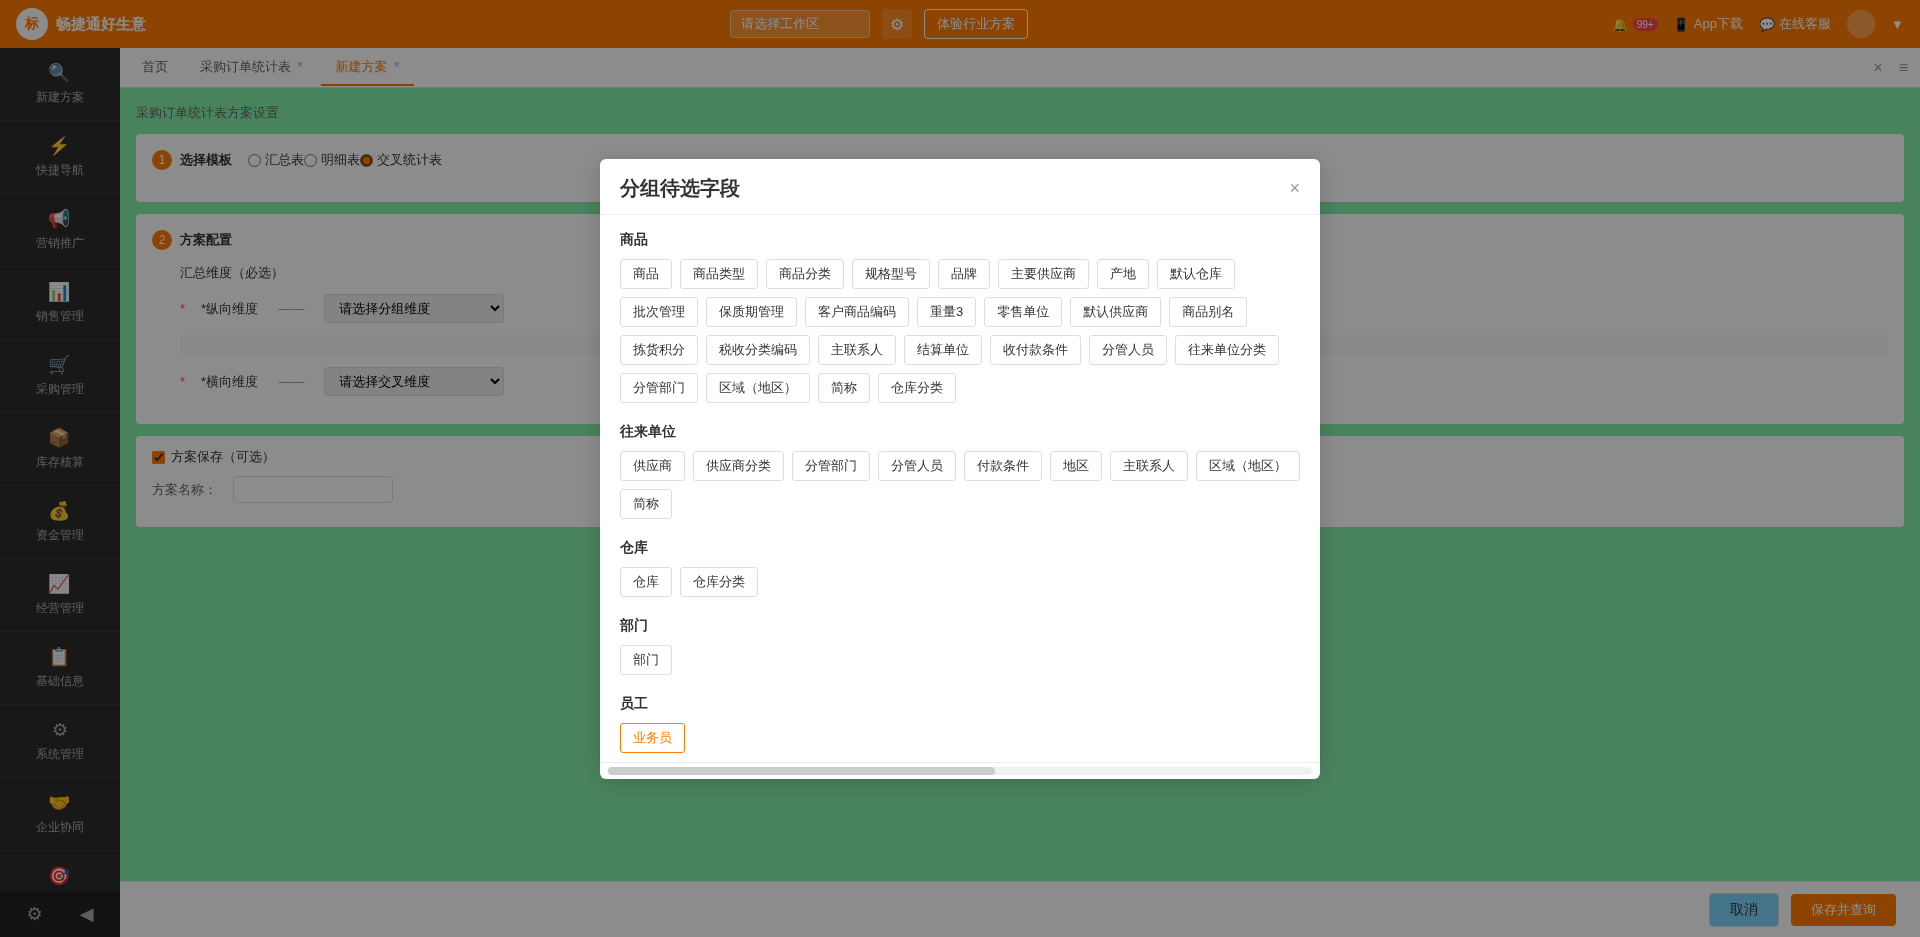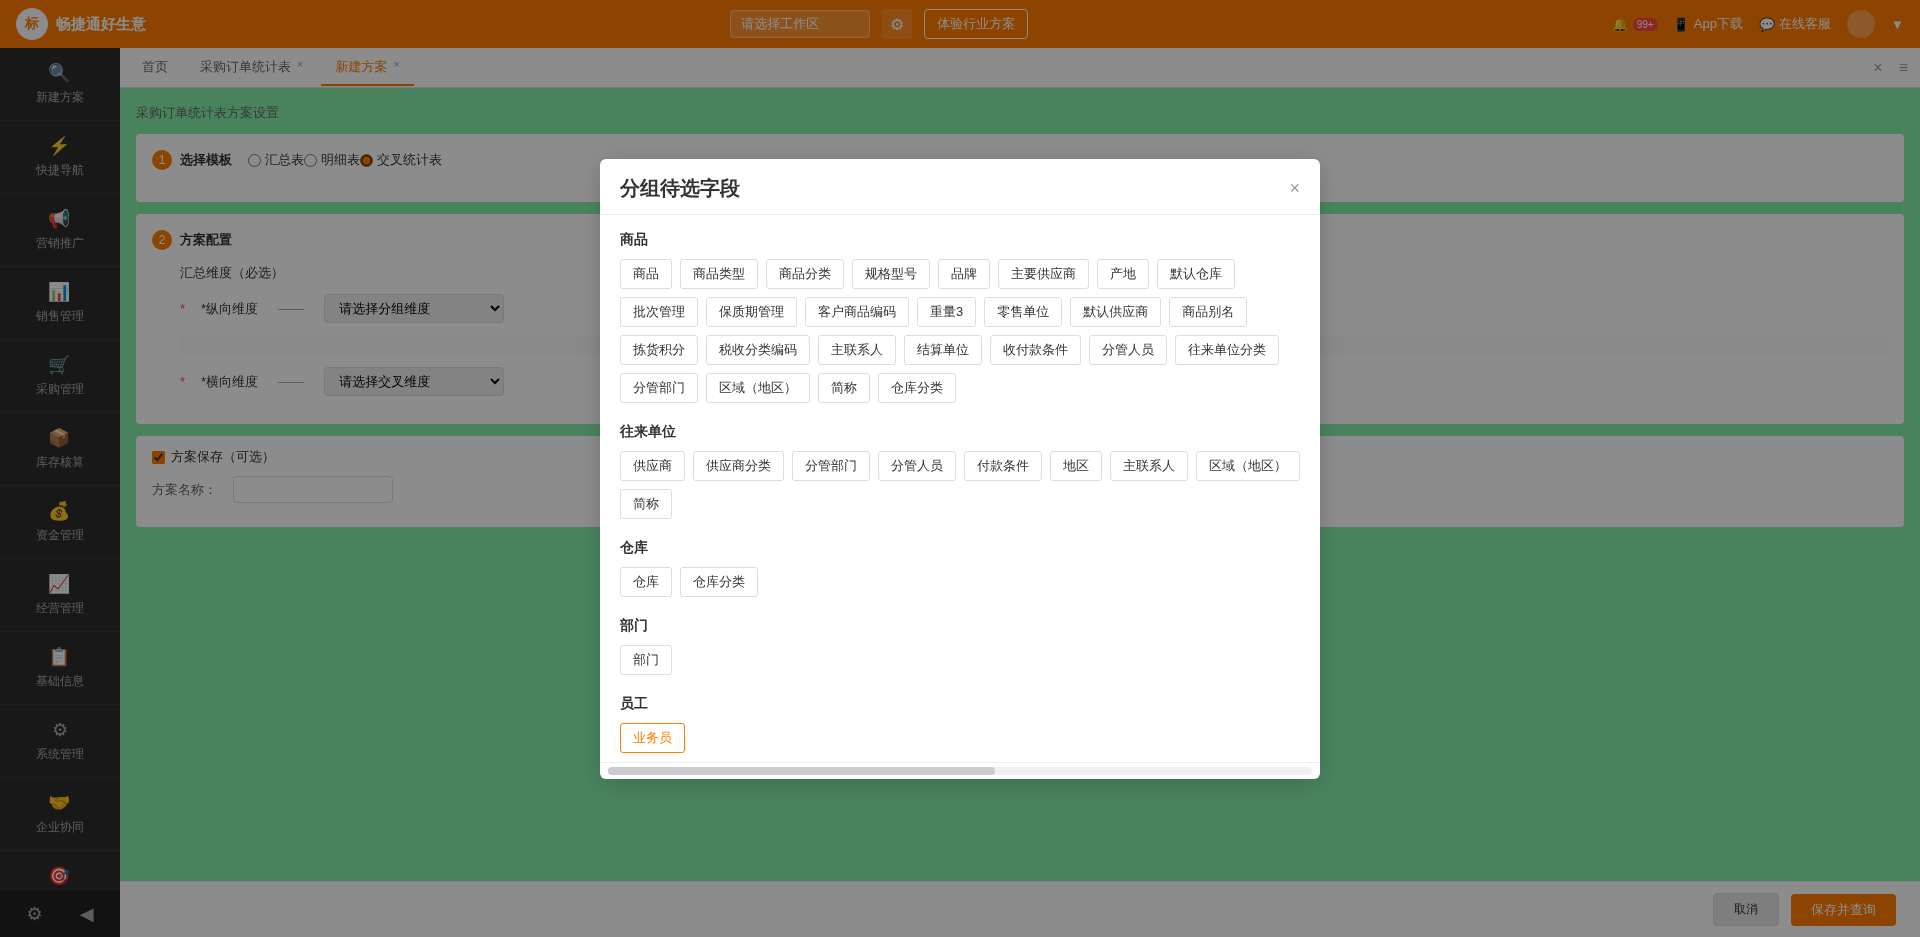--- a/index.html
+++ b/index.html
@@ -122,7 +122,7 @@
       display: flex; align-items: center; justify-content: flex-end; padding: 0 24px; gap: 12px;
       z-index: 89;
     }
-    .btn-cancel { padding: 7px 20px; border: 1px solid #ddd; background: #e5e5e5; border-radius: 4px; cursor: pointer; font-size: 12px; color: #333; }
+    .btn-cancel { padding: 7px 20px; border: 1px solid #ddd; background: #7dd3fc; border-radius: 4px; cursor: pointer; font-size: 14px; color: #333; }
     .btn-save { padding: 7px 20px; border: none; background: #ff7c00; color: white; border-radius: 4px; cursor: pointer; font-size: 13px; }
 
     

